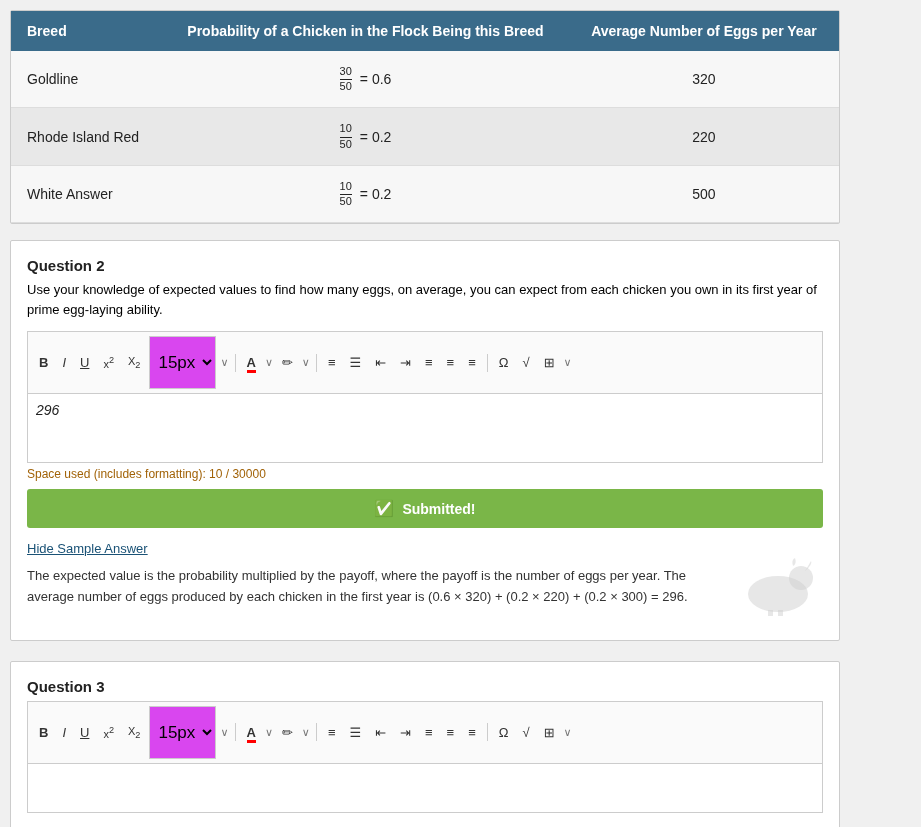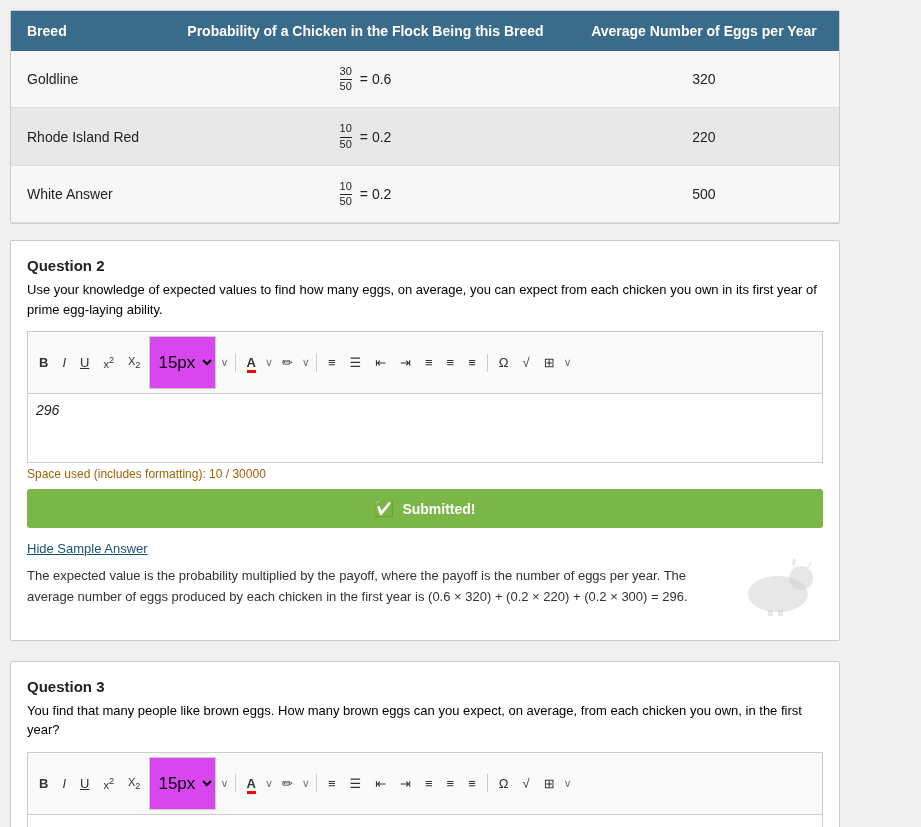--- a/index.html
+++ b/index.html
@@ -372,7 +372,6 @@
 
   <div class="question-section">
     <div class="question-title">Question 3</div>
-    <div class="question-text">You find that many people like brown eggs. How many brown eggs can you expect, on average, from each chicken you own, in the first year?</div>
 
     <div class="editor-toolbar">
       <button class="toolbar-btn bold">B</button>

